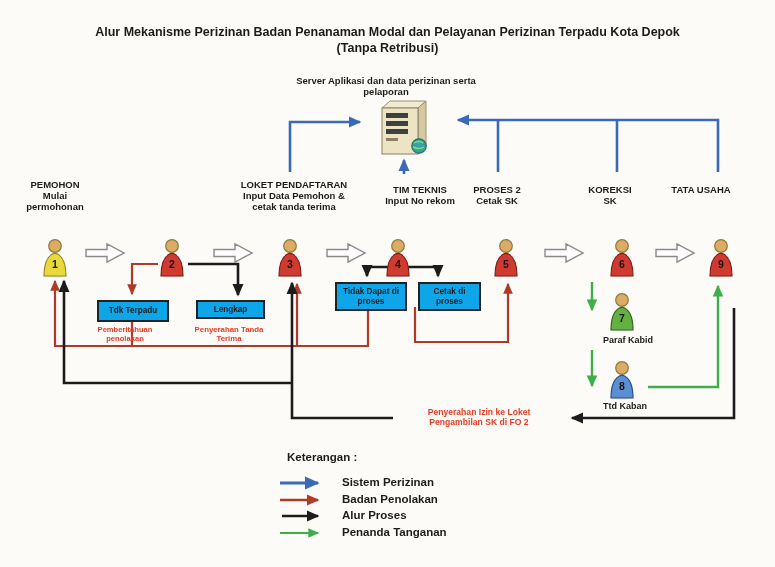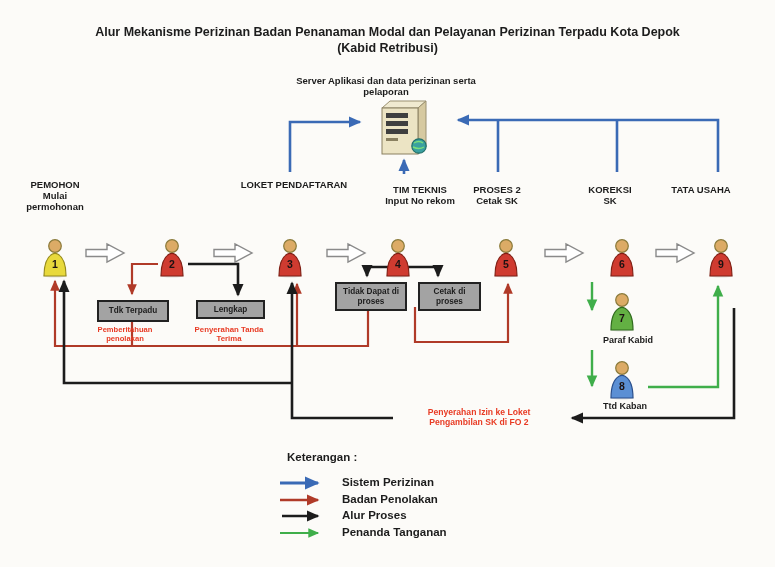--- a/index.html
+++ b/index.html
@@ -98,7 +98,7 @@
   </svg>
 
   <div id="title1" class="abs ctr">Alur Mekanisme Perizinan Badan Penanaman Modal dan Pelayanan Perizinan Terpadu Kota Depok</div>
-  <div id="title2" class="abs ctr">(Kabid Retribusi)</div>
+  <div id="title2" class="abs ctr">(Tanpa Retribusi)</div>
   <div id="server-label" class="abs ctr">Server Aplikasi dan data perizinan serta pelaporan</div>
 
   <div class="abs ctr col-h pre" style="left:10px;top:180px;width:90px;"><span>PEMOHON</span><br><span class="pre">Mulai

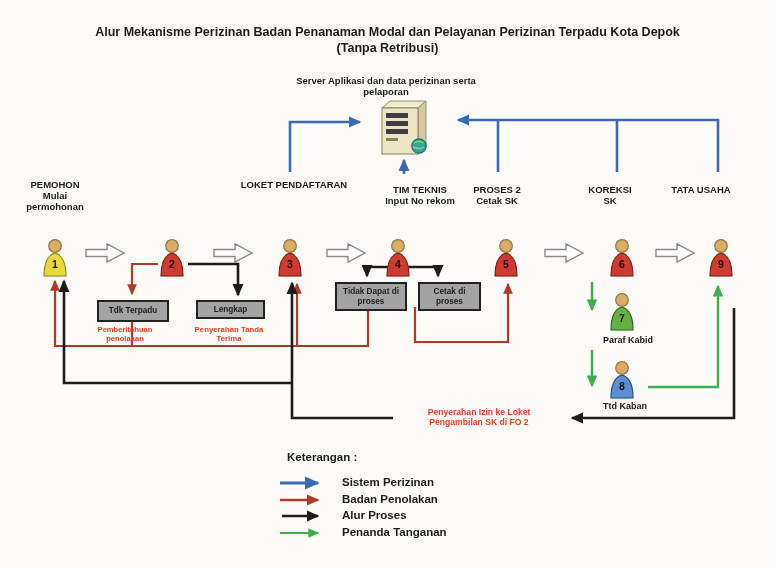--- a/index.html
+++ b/index.html
@@ -103,7 +103,8 @@
 
   <div class="abs ctr col-h pre" style="left:10px;top:180px;width:90px;"><span>PEMOHON</span><br><span class="pre">Mulai
 permohonan</span></div>
-  <div class="abs ctr col-h pre" style="left:228px;top:180px;width:132px;"><span>LOKET PENDAFTARAN</span><br></div>
+  <div class="abs ctr col-h pre" style="left:228px;top:180px;width:132px;"><span>LOKET PENDAFTARAN</span><br><span class="pre">Input Data Pemohon &amp;
+cetak tanda terima</span></div>
   <div class="abs ctr col-h pre" style="left:370px;top:185px;width:100px;"><span>TIM TEKNIS</span><br><span>Input No rekom</span></div>
   <div class="abs ctr col-h pre" style="left:452px;top:185px;width:90px;"><span>PROSES 2</span><br><span>Cetak SK</span></div>
   <div class="abs ctr col-h pre" style="left:570px;top:185px;width:80px;"><span class="pre">KOREKSI

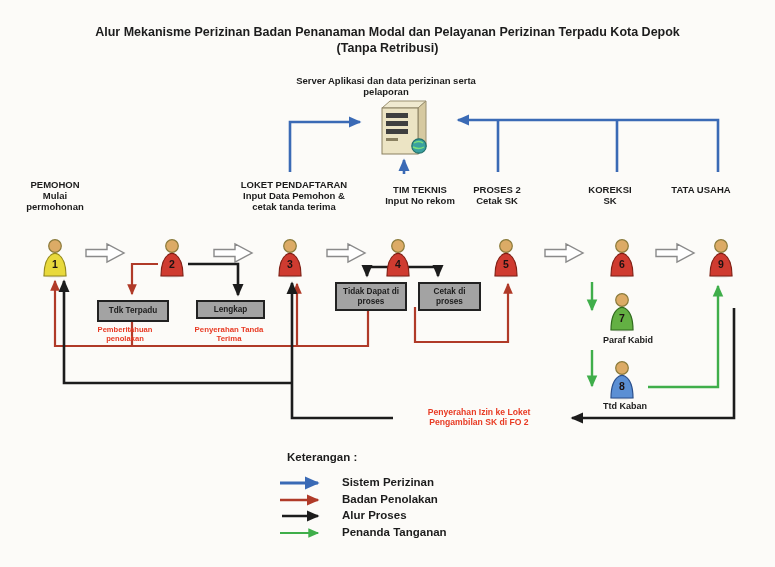--- a/index.html
+++ b/index.html
@@ -12,7 +12,7 @@
   #title2{left:0;right:0;top:41px;font-size:12.5px;font-weight:700;}
   #server-label{left:277px;top:76px;width:218px;font-size:9.5px;font-weight:700;line-height:1.15;}
   .col-h{font-size:9.5px;font-weight:700;line-height:1.14;}
-  .dbox{background:#a3a3a3;border:2px solid #222;font-size:8.2px;font-weight:700;
+  .dbox{background:#0ea5e9;border:2px solid #222;font-size:8.2px;font-weight:700;
         display:flex;align-items:center;justify-content:center;line-height:1.15;text-align:center;}
   .rednote{color:var(--ann-red,#e83b24);font-weight:700;line-height:1.2;}
   .blacknote{font-size:9px;font-weight:700;}

